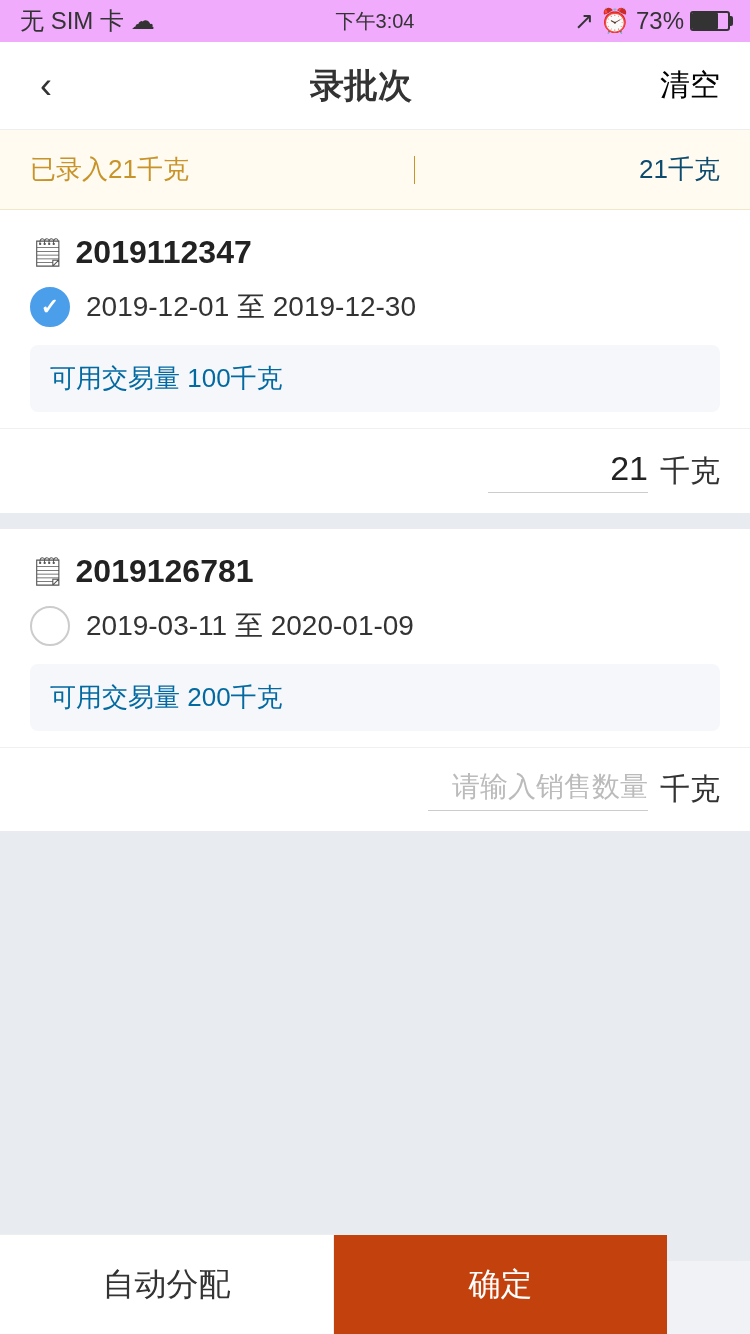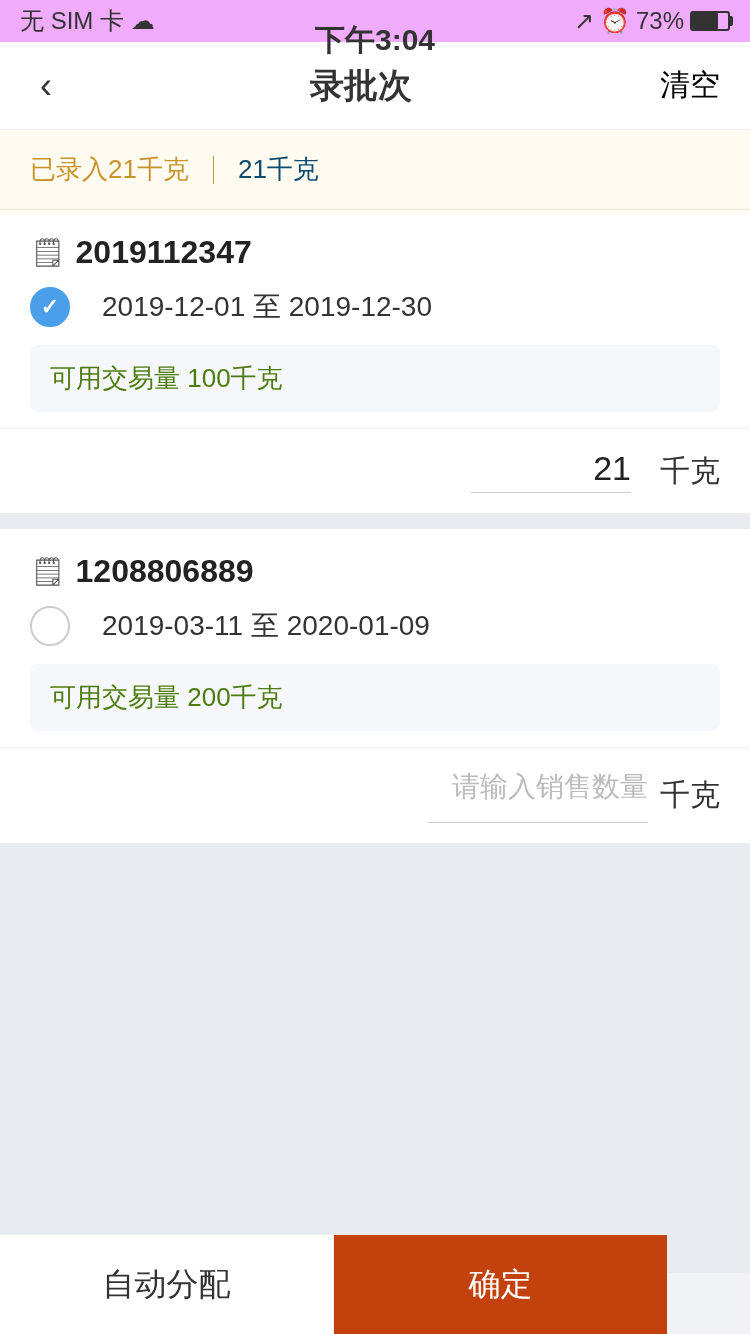--- a/index.html
+++ b/index.html
@@ -31,12 +31,12 @@
       gap: 8px;
     }
     .status-center {
-      font-size: 30px;
-      font-weight: 700;
+      font-size: 20px;
+      font-weight: 400;
       position: absolute;
       left: 50%;
       transform: translateX(-50%);
-      top: 20px;
+      top: 8px;
     }
     .status-right {
       display: flex;

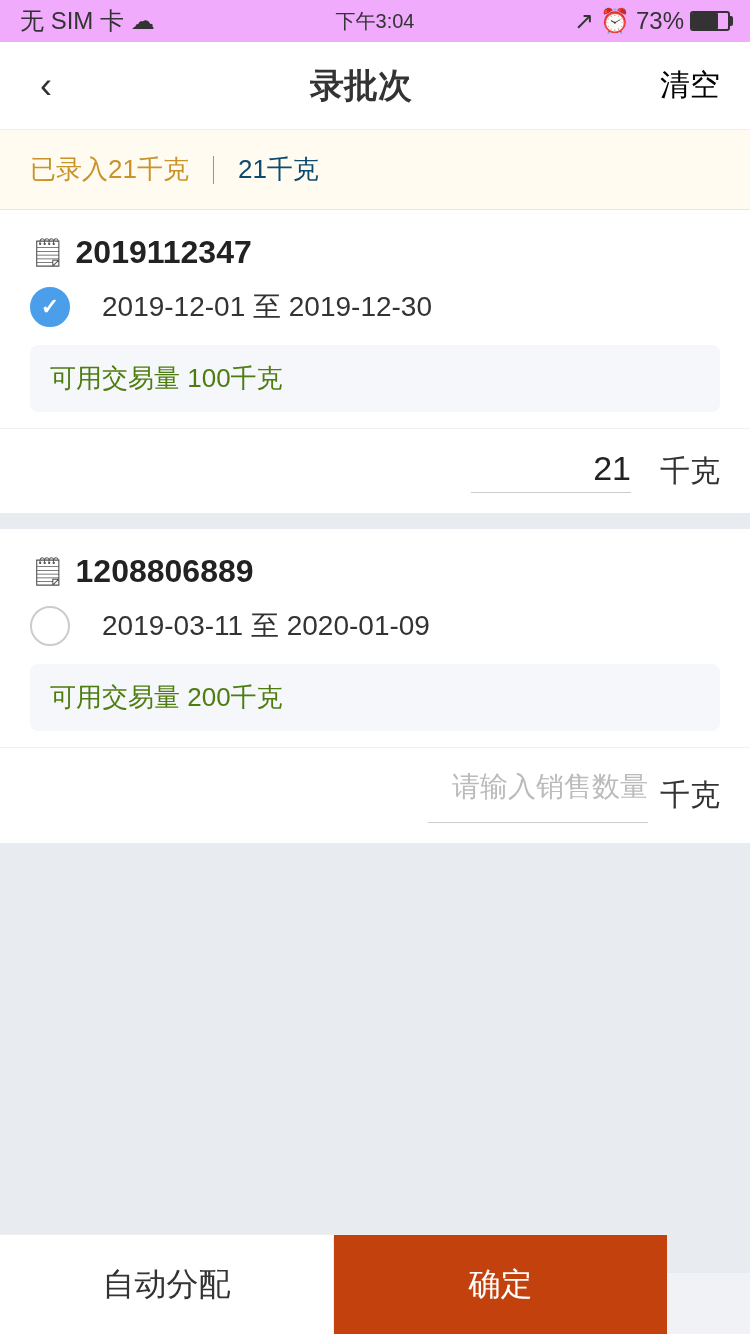--- a/index.html
+++ b/index.html
@@ -106,6 +106,7 @@
       align-items: center;
       gap: 24px;
       border-bottom: 1px solid #f0e8c8;
+      justify-content: space-between;
     }
     .summary-text {
       font-size: 26px;

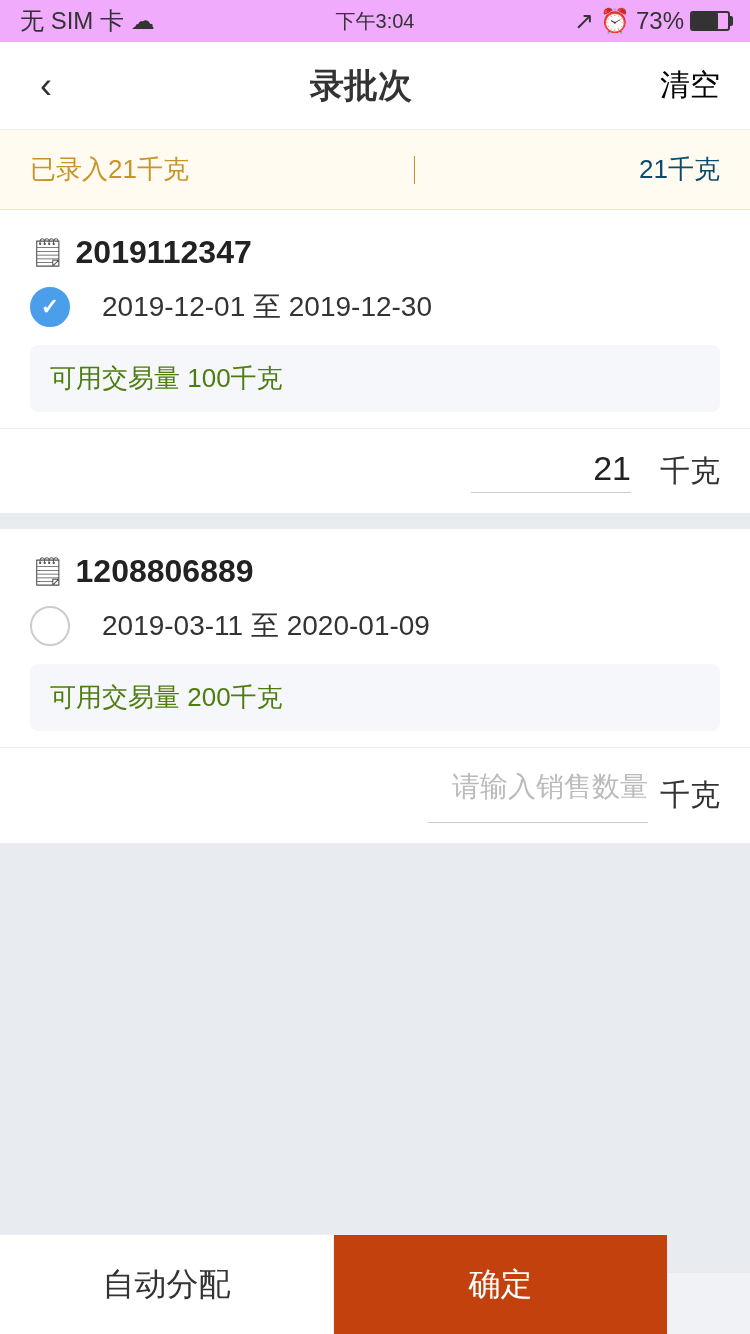--- a/index.html
+++ b/index.html
@@ -147,7 +147,7 @@
       padding: 6px 30px 10px 30px;
       display: flex;
       align-items: center;
-      gap: 32px;
+      gap: 16px;
     }
     .radio-circle {
       width: 40px;

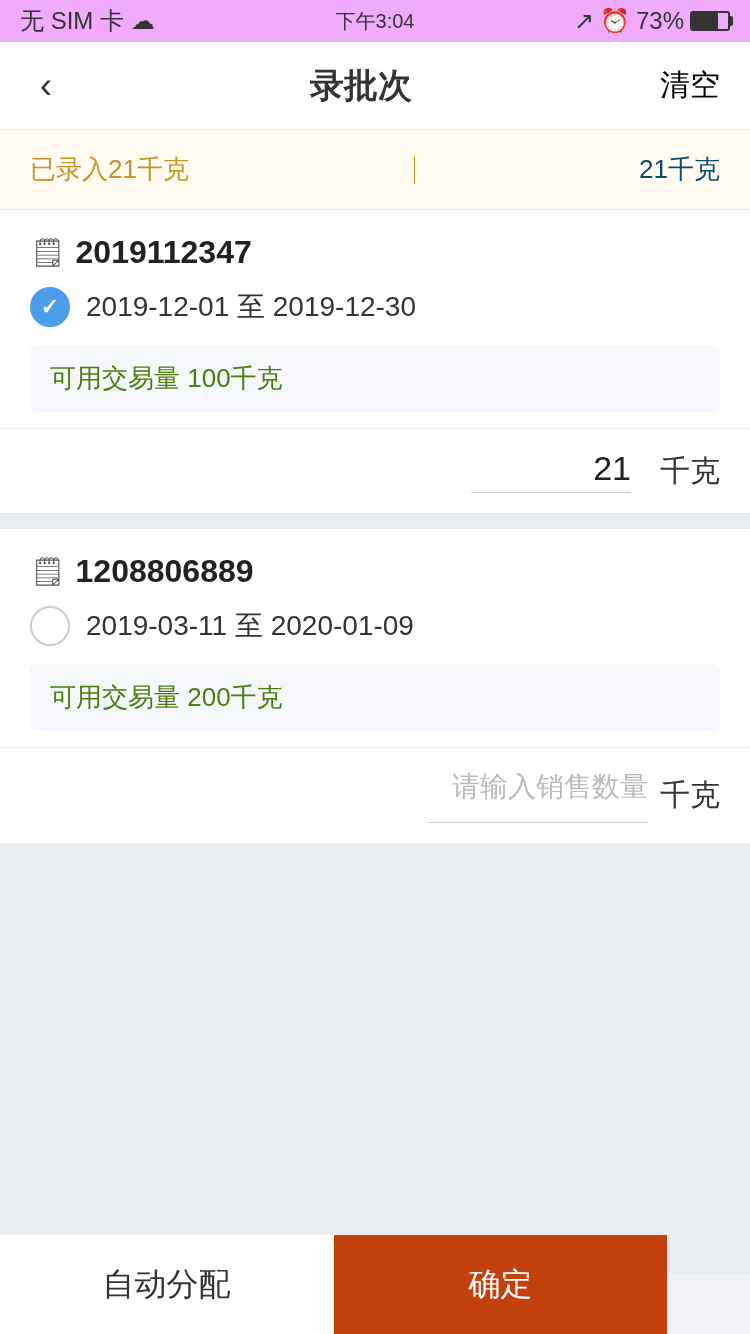--- a/index.html
+++ b/index.html
@@ -182,7 +182,7 @@
     }
     .available-text {
       font-size: 26px;
-      color: #4d7c0f;
+      color: #0369a1;
     }
 
     

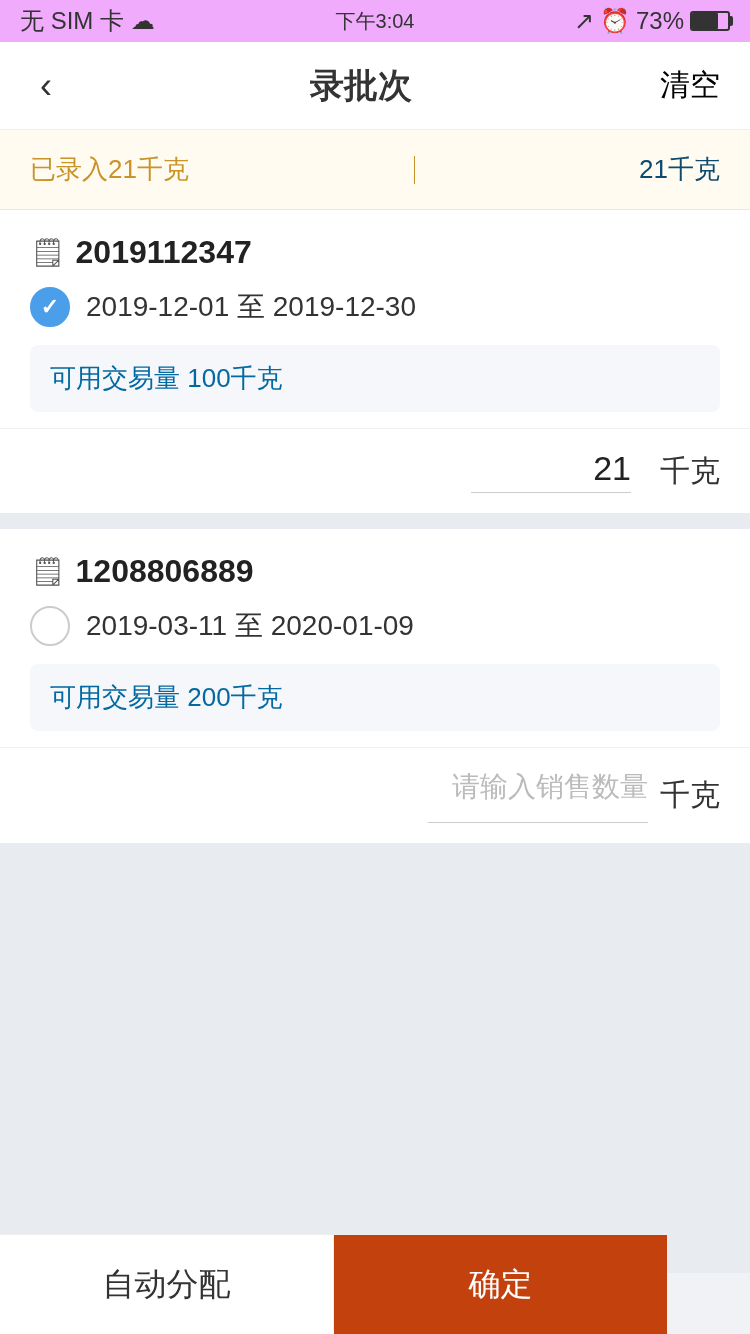--- a/index.html
+++ b/index.html
@@ -198,7 +198,7 @@
       display: flex;
       align-items: center;
       justify-content: flex-end;
-      gap: 29px;
+      gap: 12px;
     }
     .amount-value {
       font-size: 34px;

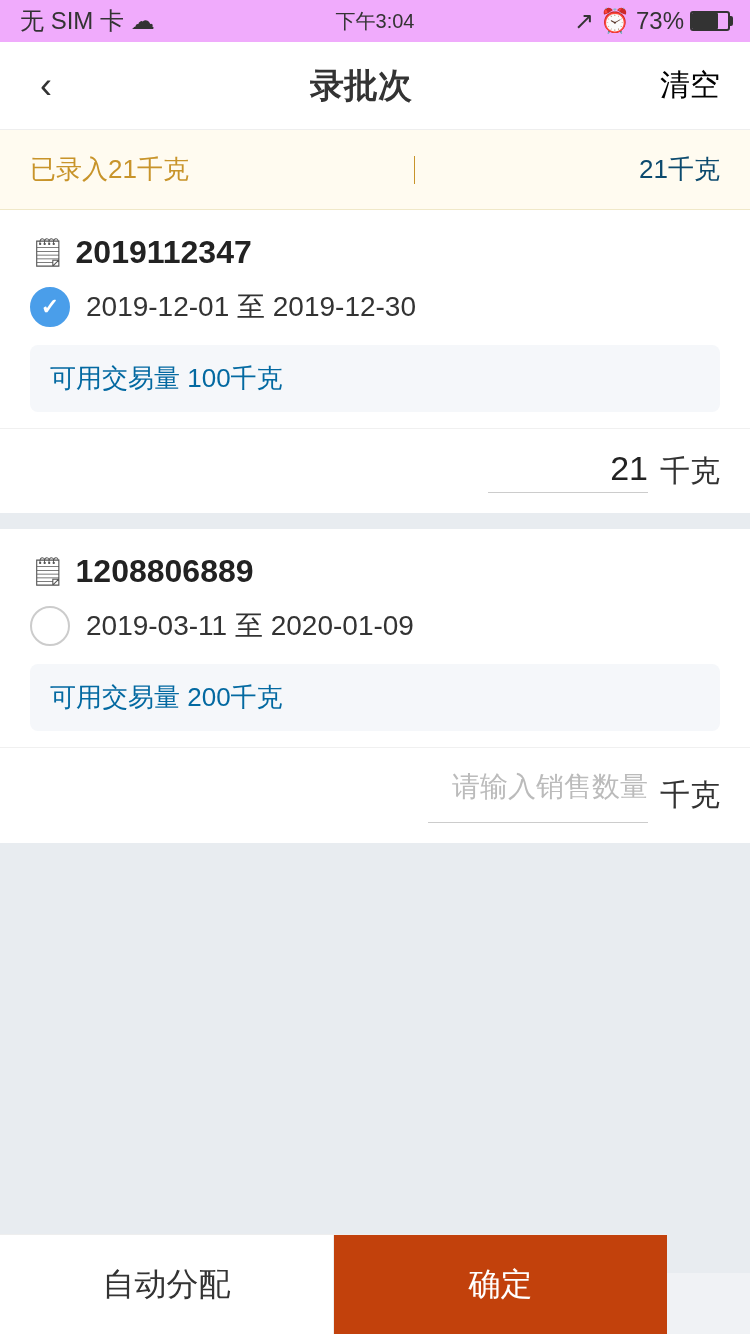--- a/index.html
+++ b/index.html
@@ -346,7 +346,7 @@
 <div class="batch-section">
   <div class="batch-header">
     <span class="batch-icon">🗒</span>
-    <span class="batch-id">1208806889</span>
+    <span class="batch-id">2019126781</span>
   </div>
   <div class="batch-date-row">
     <div class="radio-circle"></div>

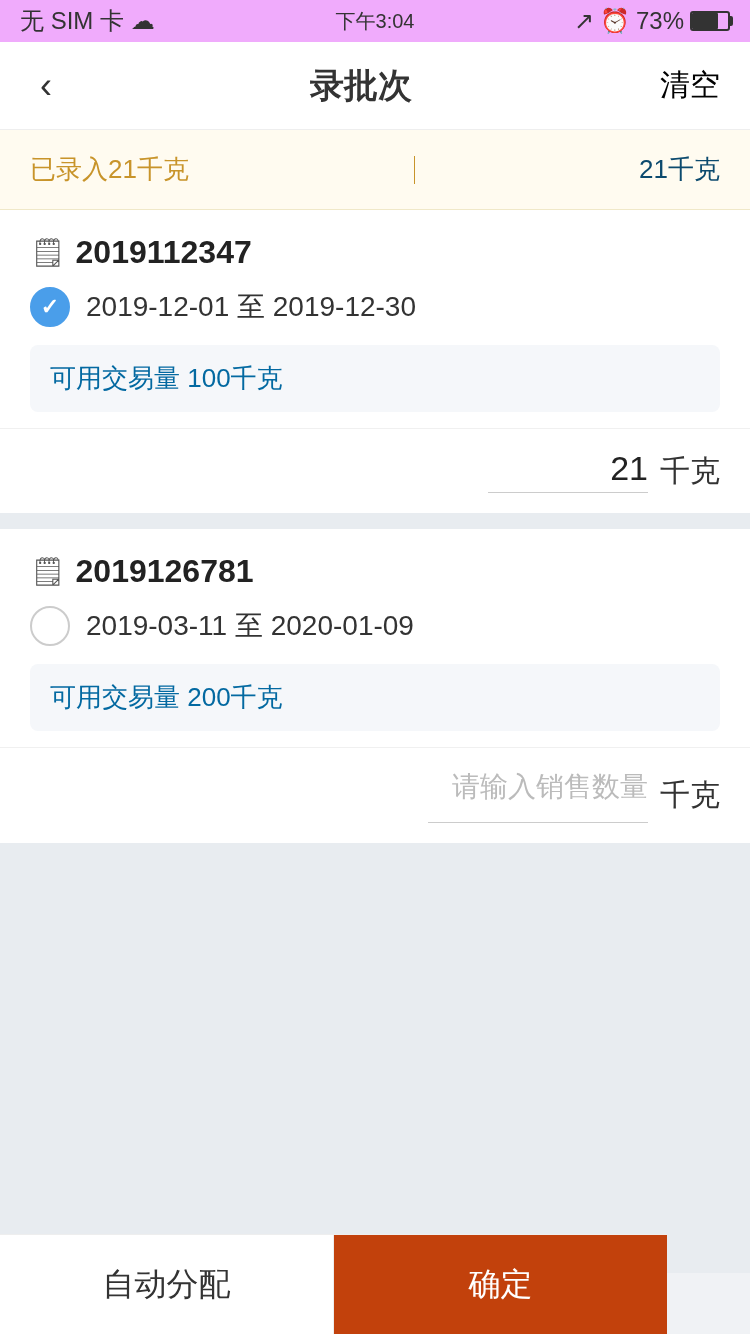--- a/index.html
+++ b/index.html
@@ -233,7 +233,7 @@
       border-bottom: 1px solid #ccc;
       min-width: 220px;
       text-align: right;
-      padding-bottom: 16px;
+      padding-bottom: 4px;
     }
     .input-unit {
       font-size: 30px;

